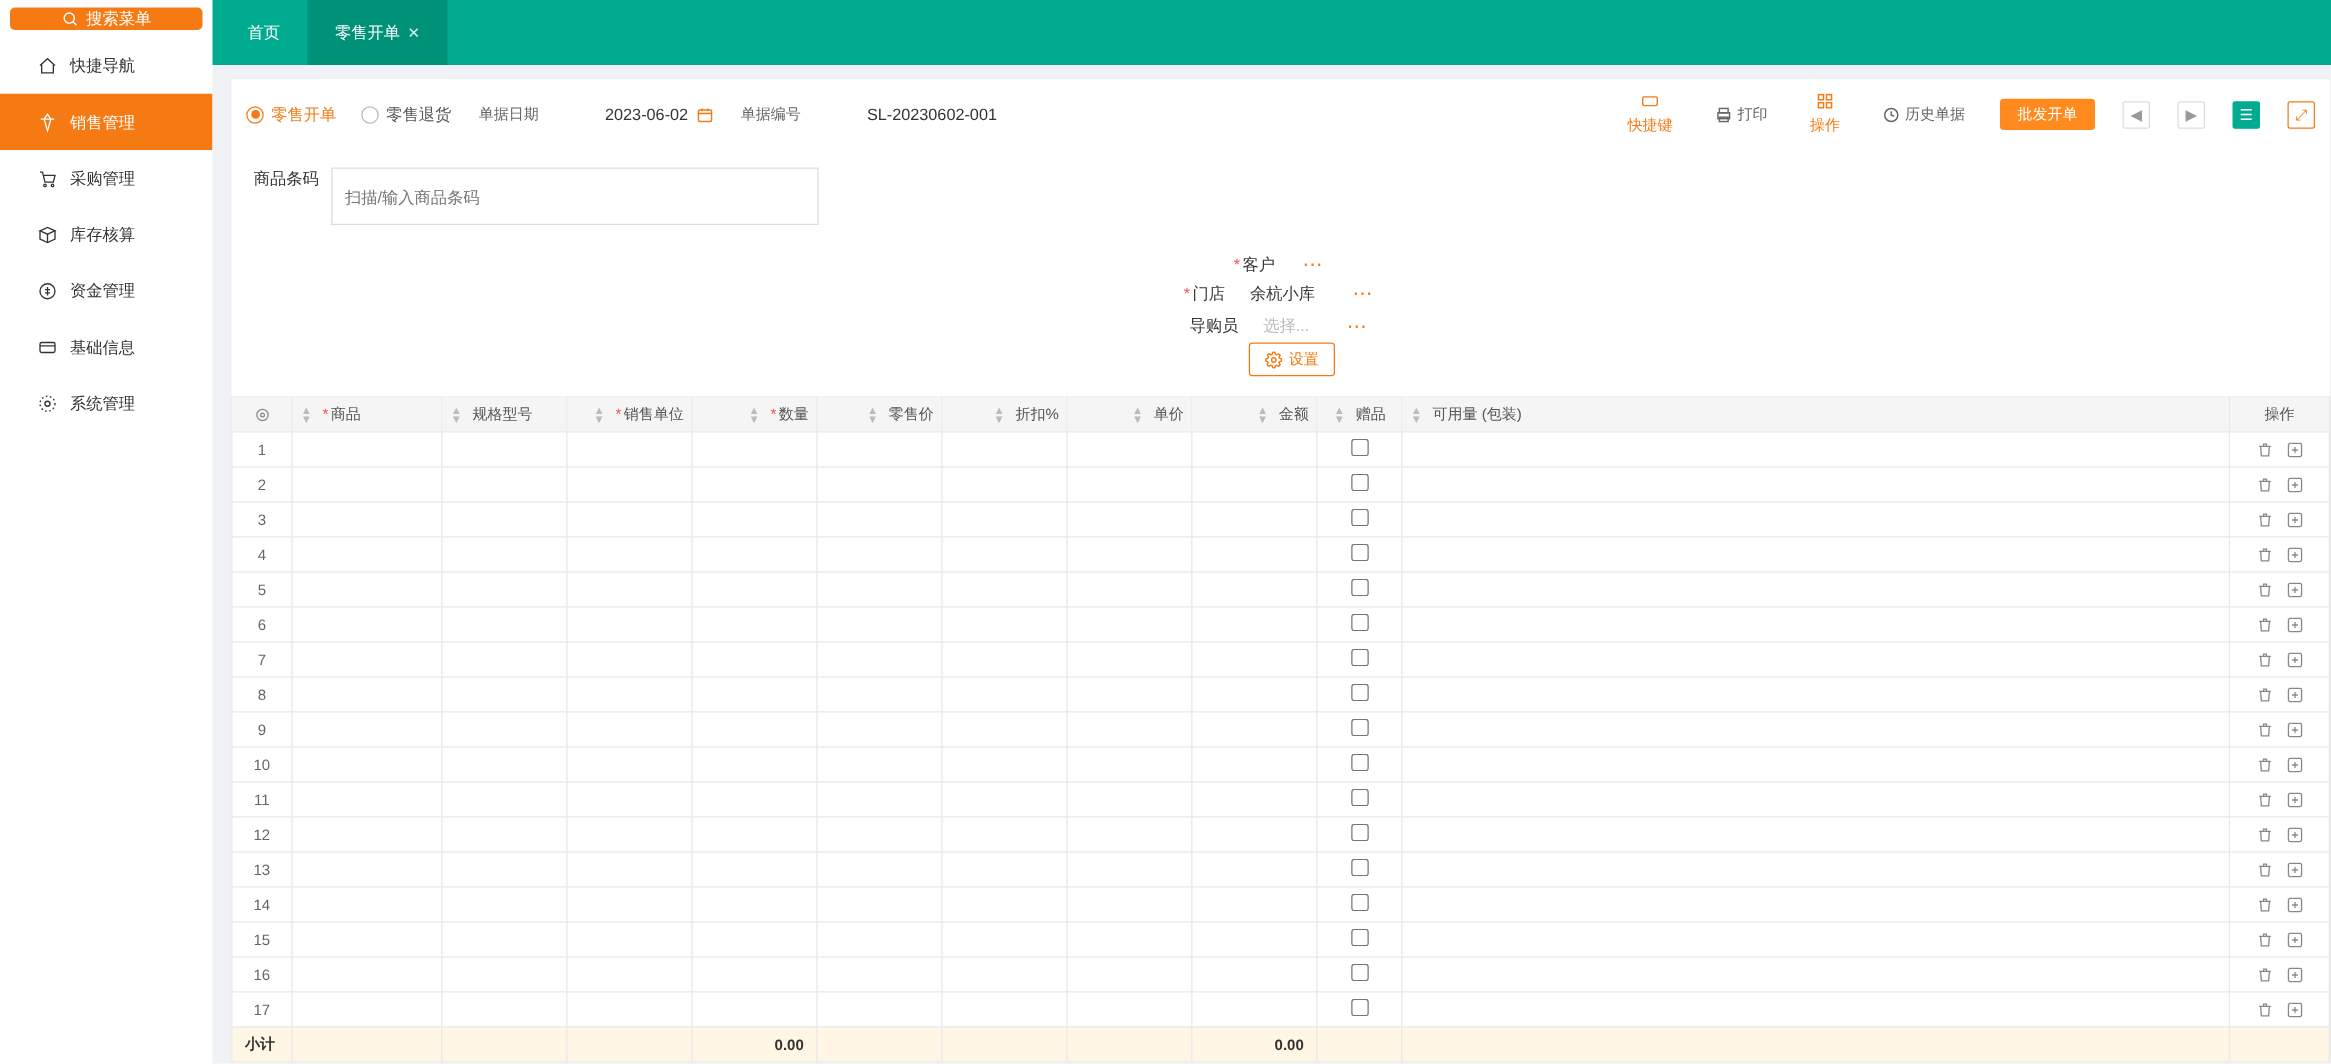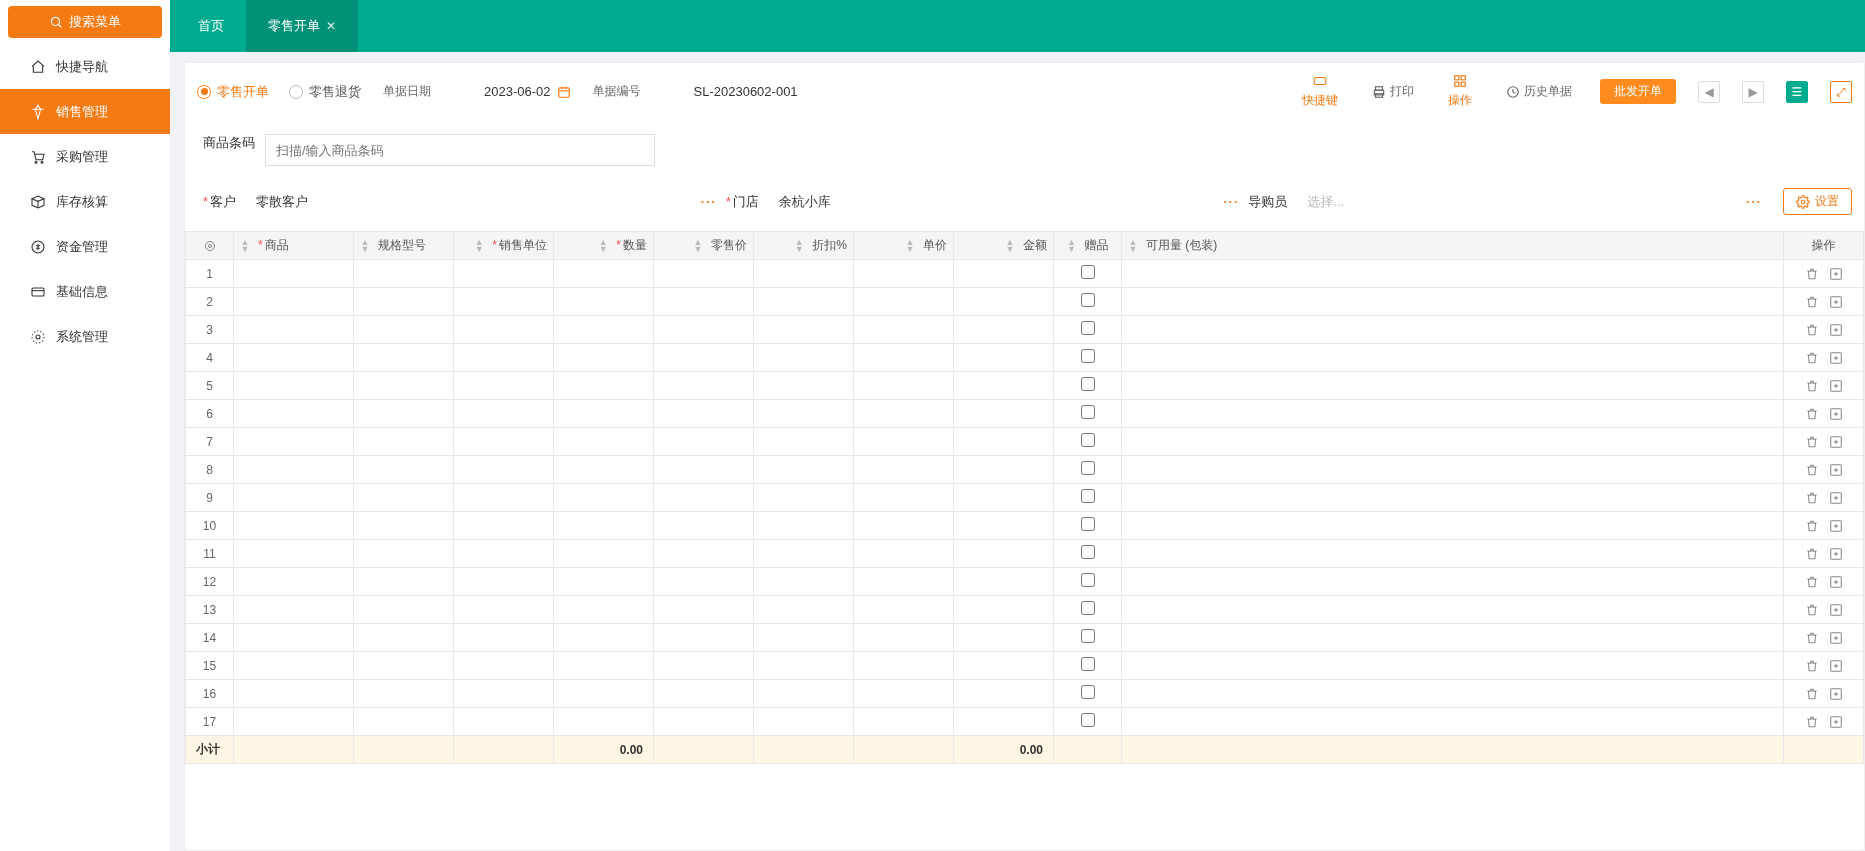--- a/index.html
+++ b/index.html
@@ -32,7 +32,7 @@
   .sidebar .search-menu {
     background: var(--orange);
     color:#fff;
-    height:32px;
+    height:18px;
     margin:6px 8px;
     border-radius:4px;
     display:flex;

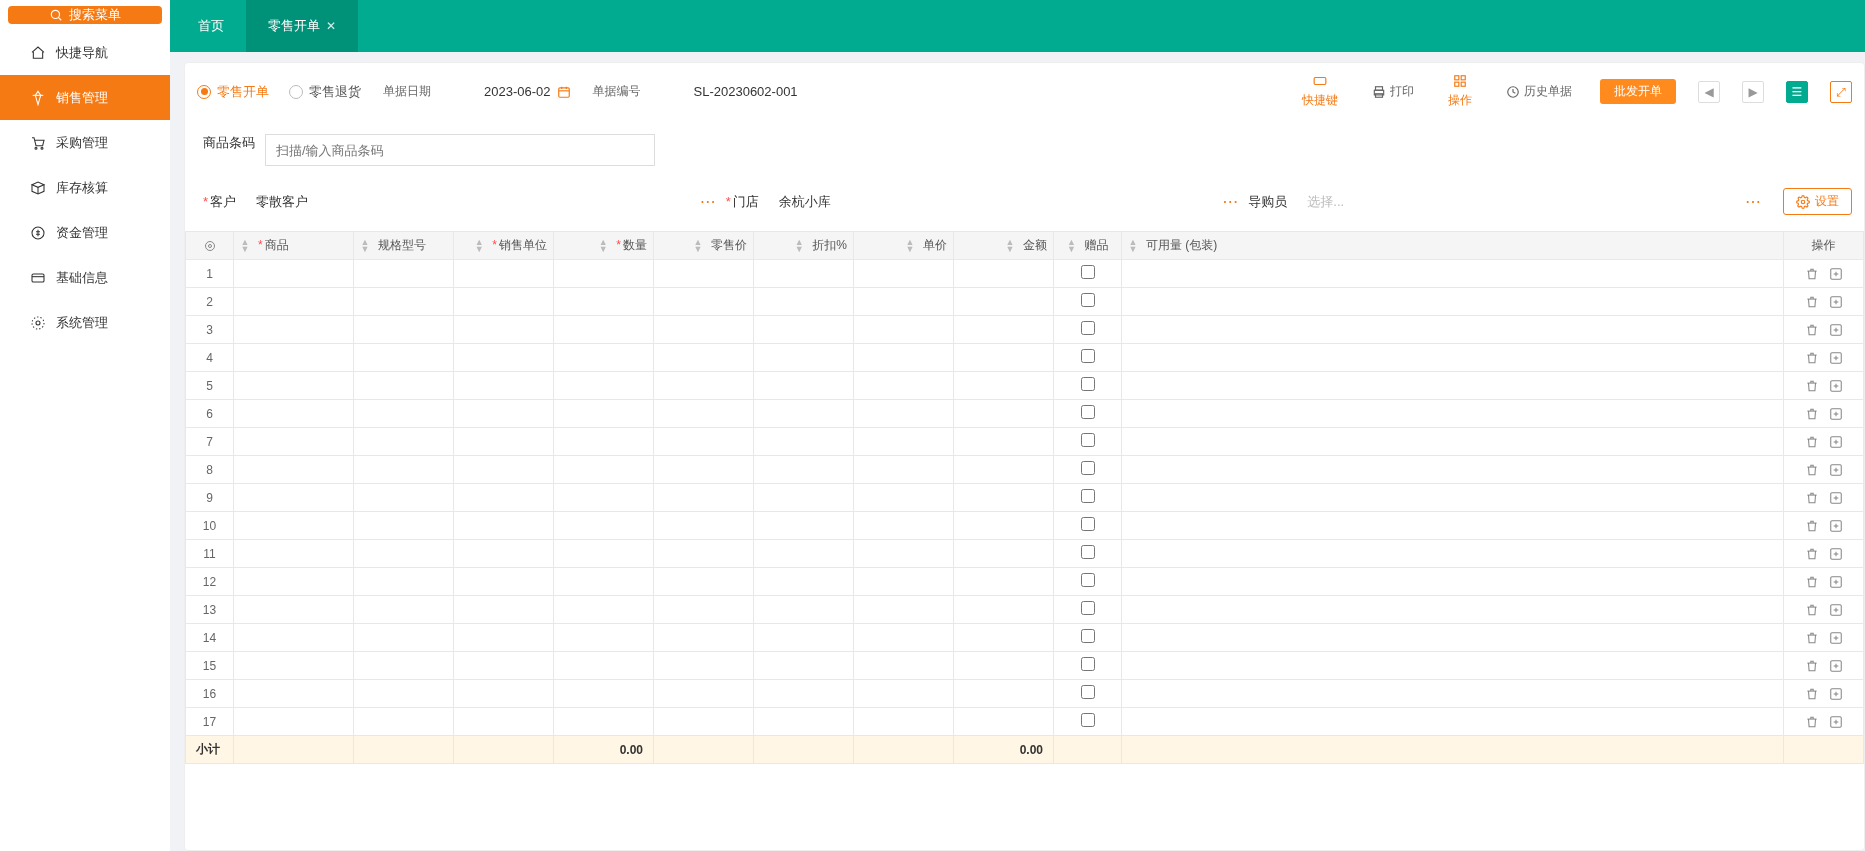--- a/index.html
+++ b/index.html
@@ -156,7 +156,7 @@
   }
   .barcode-row .label { font-size:13px; color:#333; }
   .barcode-row input {
-    width:390px; height:32px; border:1px solid #ddd; padding:0 10px;
+    width:390px; height:46px; border:1px solid #ddd; padding:0 10px;
     font-size:13px; outline:none;
   }
 

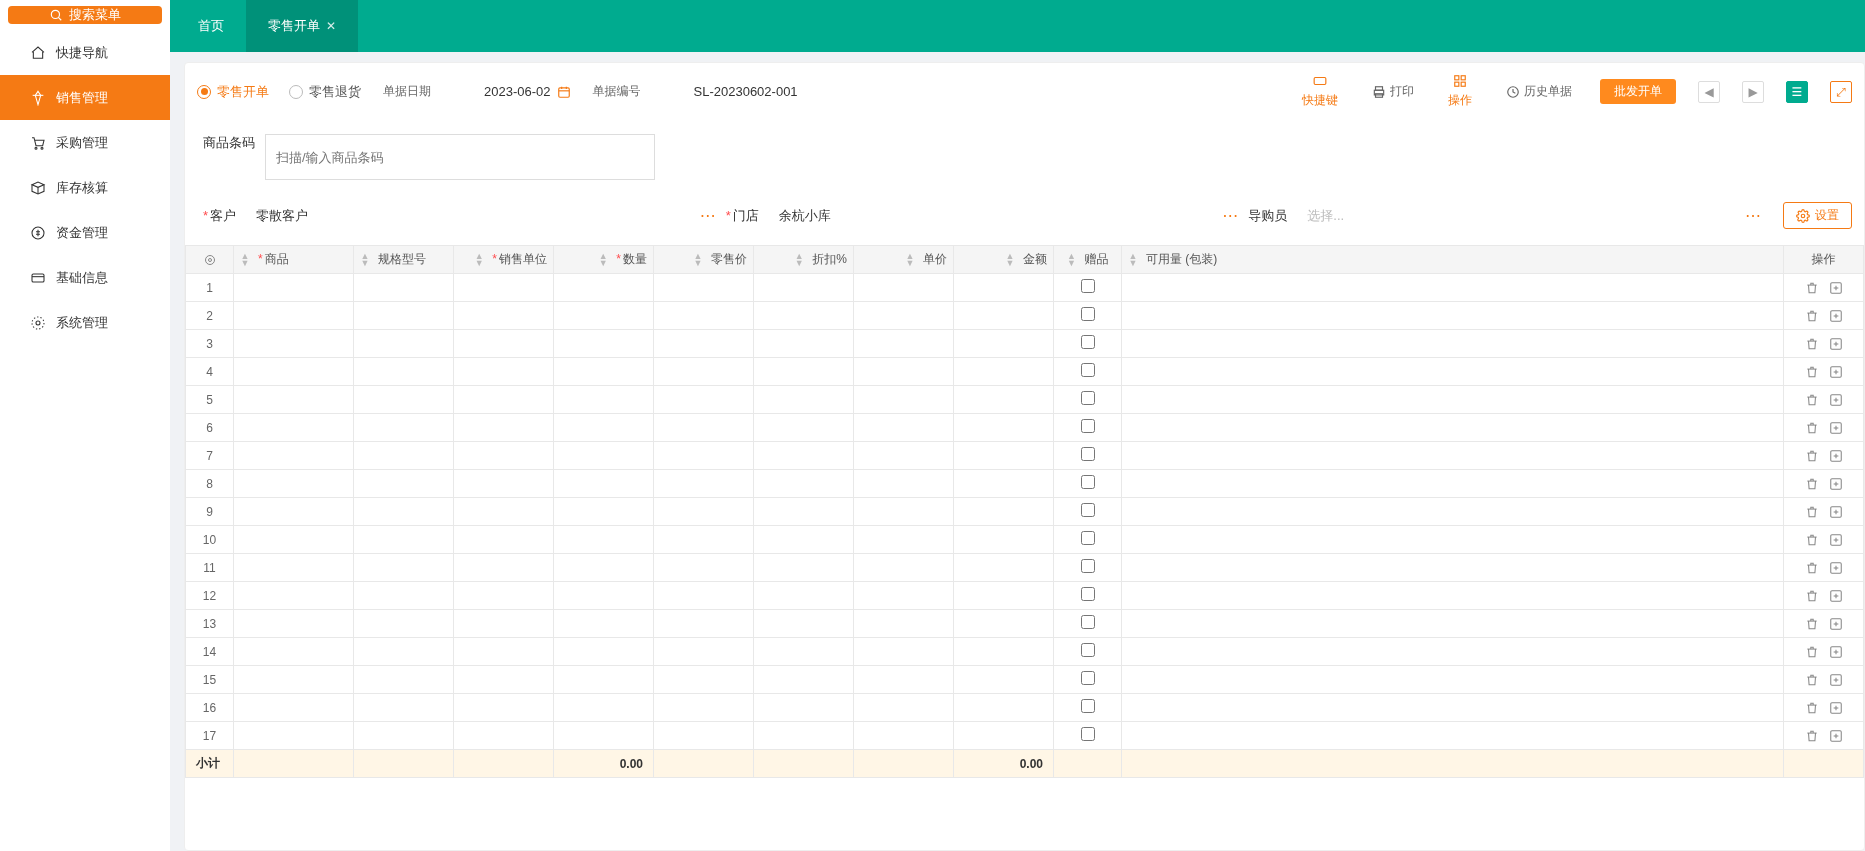--- a/index.html
+++ b/index.html
@@ -163,6 +163,7 @@
   .filter-row {
     display:flex; align-items:center;
     padding:12px 12px 16px 18px;
+    flex-direction:column;
   }
   .filter-block {
     display:flex; align-items:center; gap:12px; flex:1;

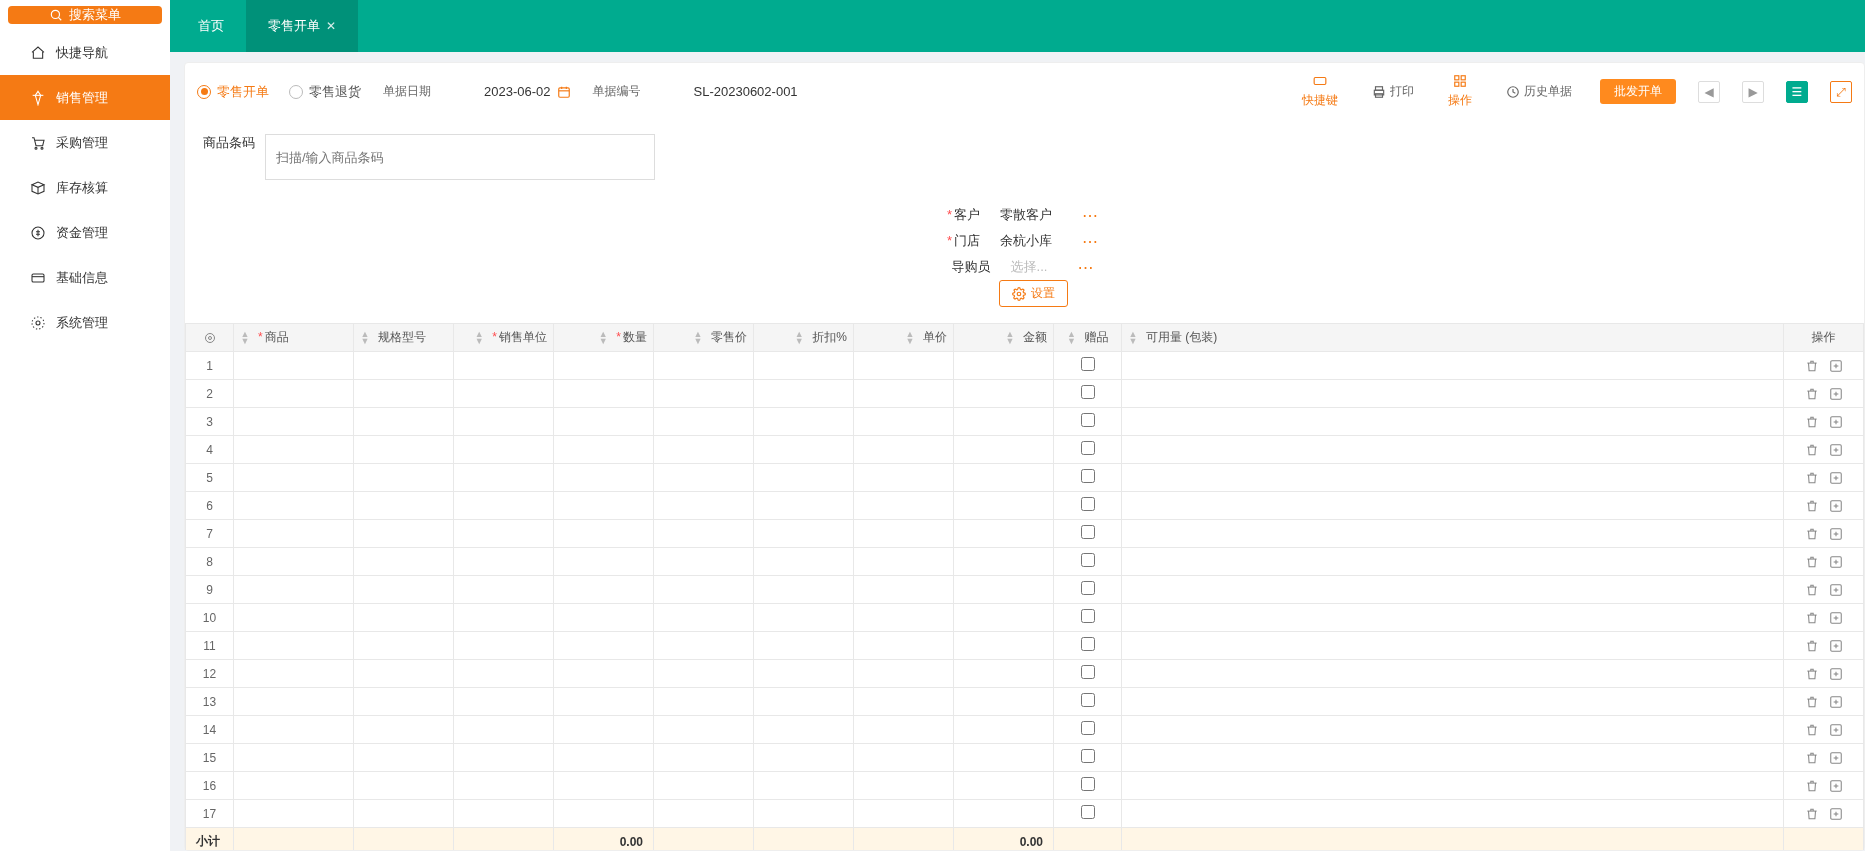--- a/index.html
+++ b/index.html
@@ -388,7 +388,6 @@
         <div class="filter-row">
           <div class="filter-block">
             <span class="flabel"><span class="req">*</span><span>客户</span></span>
-            <span class="fvalue">零散客户</span>
             <span class="dots">⋯</span>
           </div>
           <div class="filter-block">

